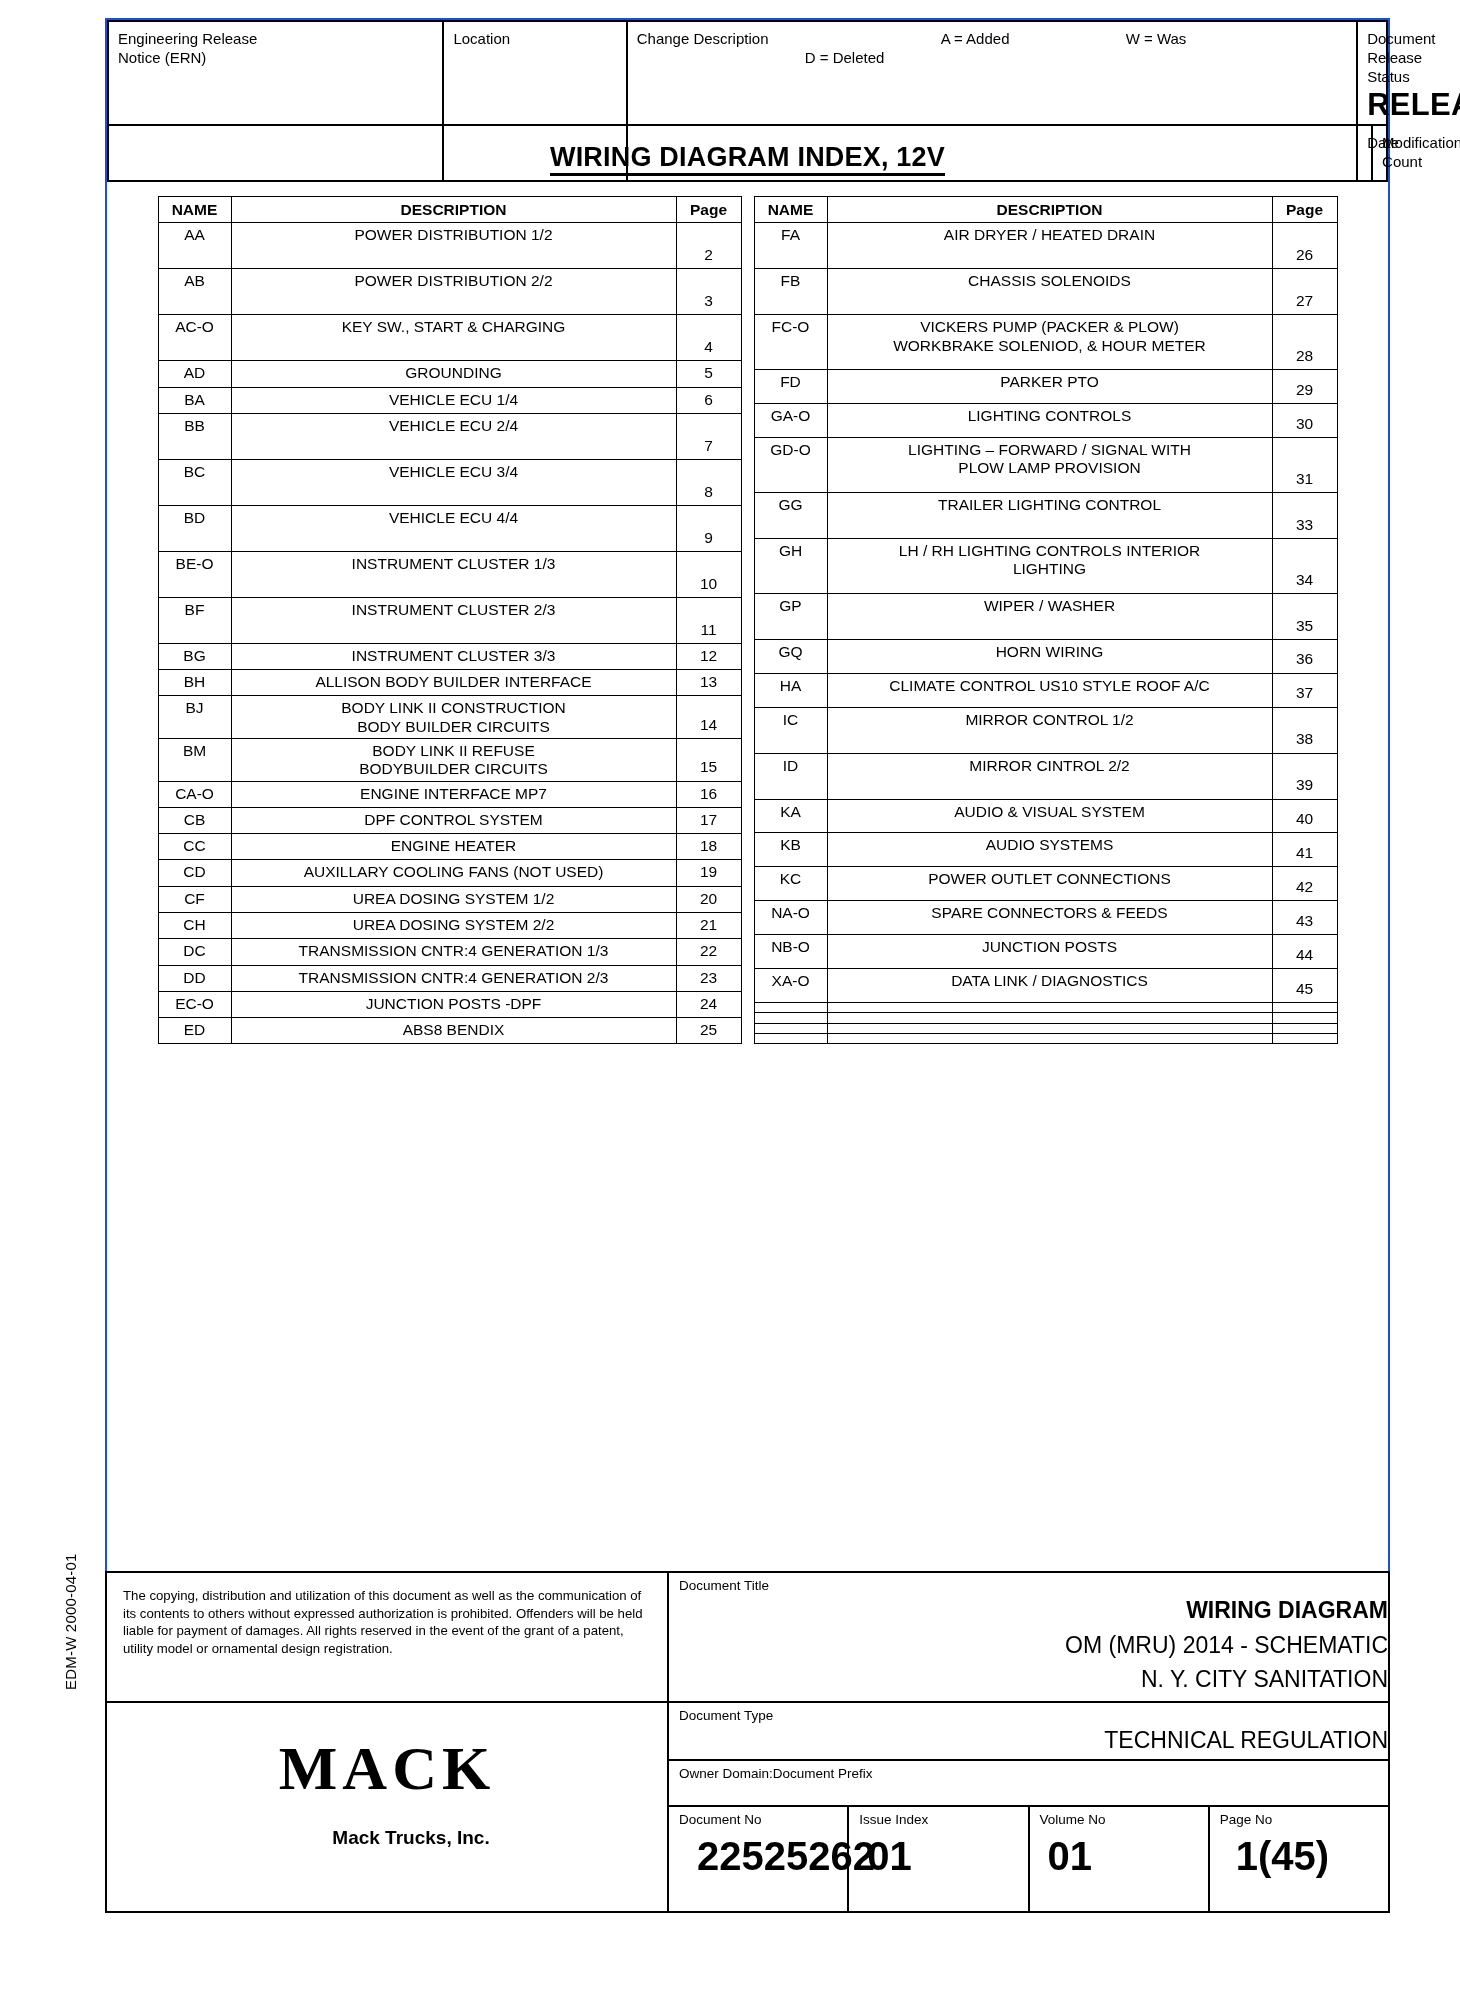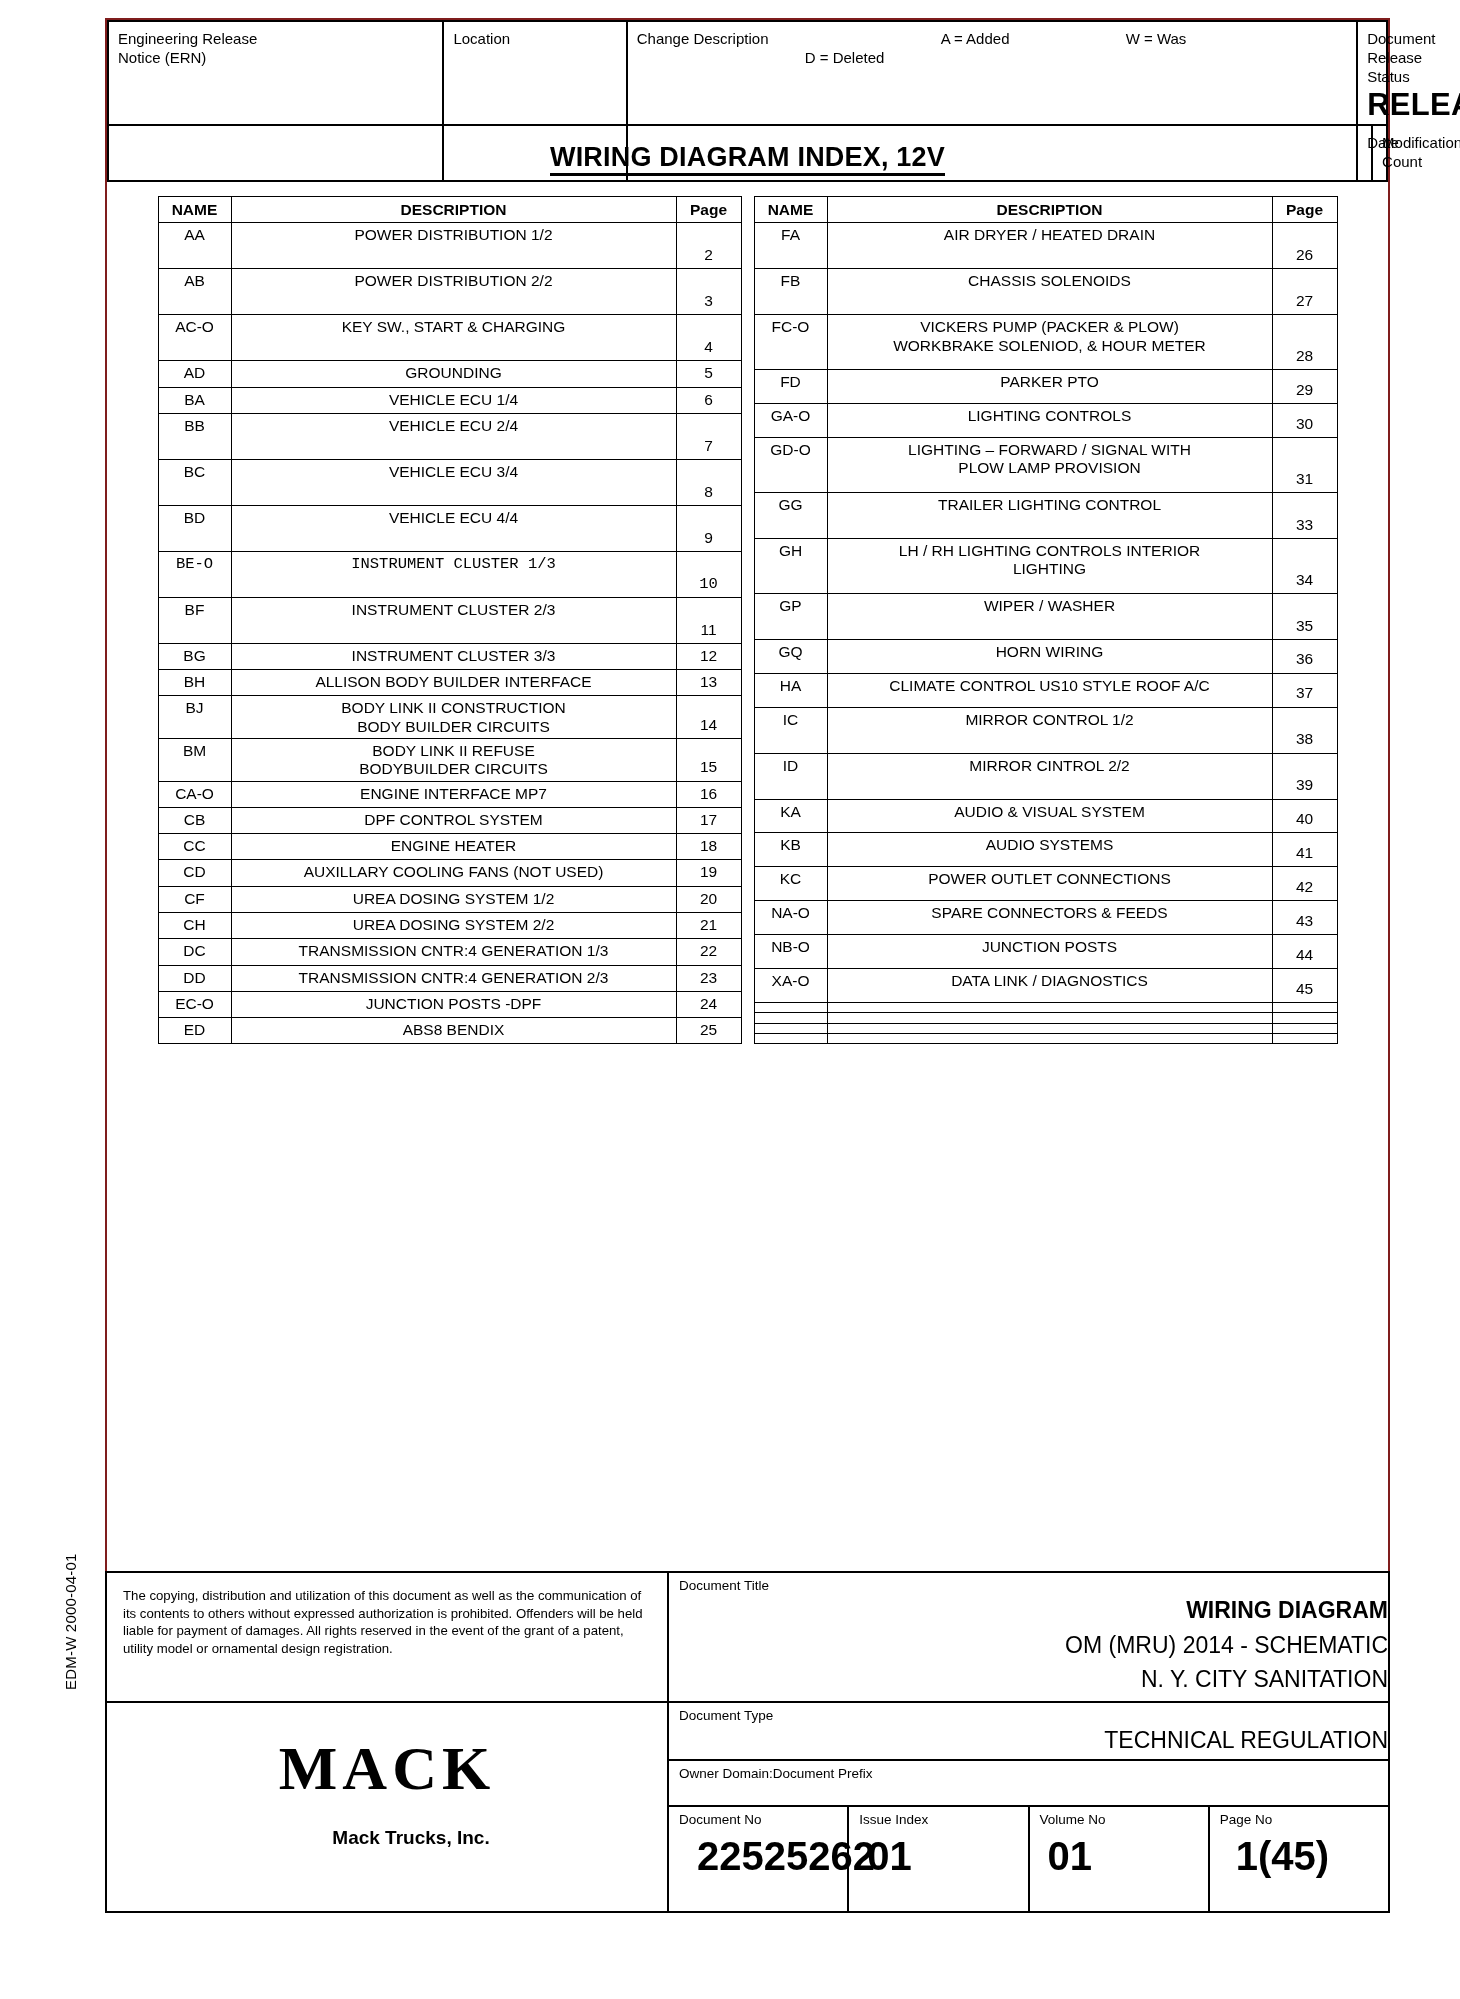--- a/index.html
+++ b/index.html
@@ -30,7 +30,7 @@
     top: 18px;
     width: 1285px;
     height: 1895px;
-    border: 2px solid #7f1d1d;
+    border: 2px solid #1d4ed8;
     box-sizing: border-box;
     background: #fff;
   }

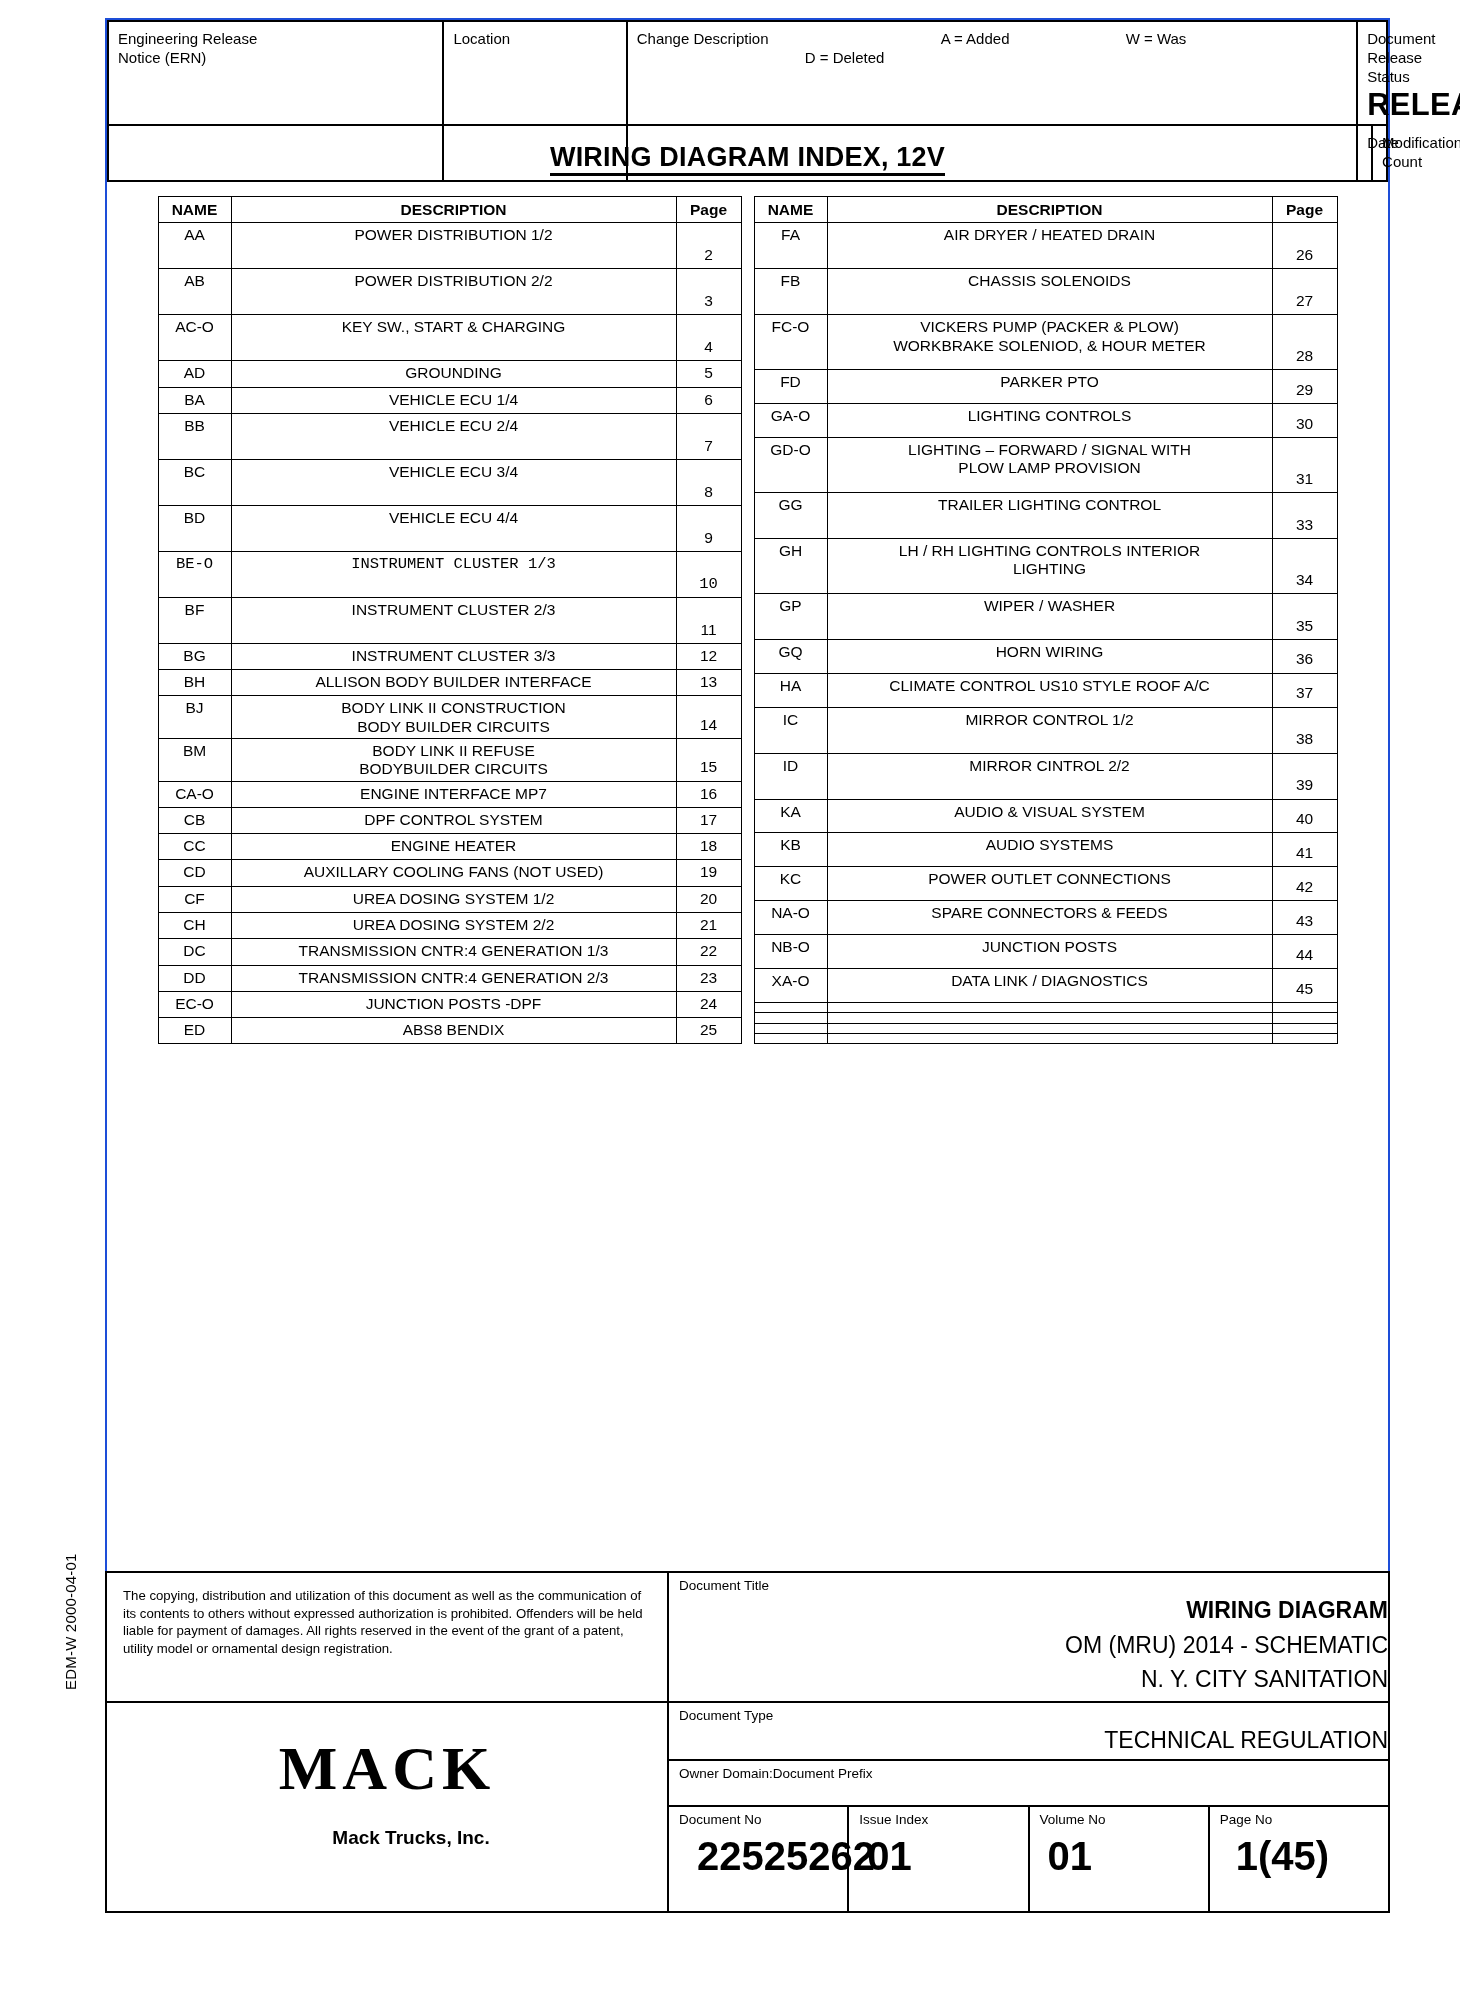--- a/index.html
+++ b/index.html
@@ -301,7 +301,7 @@
               <td class="desc-cell">VEHICLE ECU 4/4</td>
               <td class="page-cell">9</td>
             </tr>
-            <tr style="height: 46px; font-family: Liberation Mono, monospace;">
+            <tr style="height: 46px;">
               <td class="name-cell">BE-O</td>
               <td class="desc-cell">INSTRUMENT CLUSTER 1/3</td>
               <td class="page-cell">10</td>

